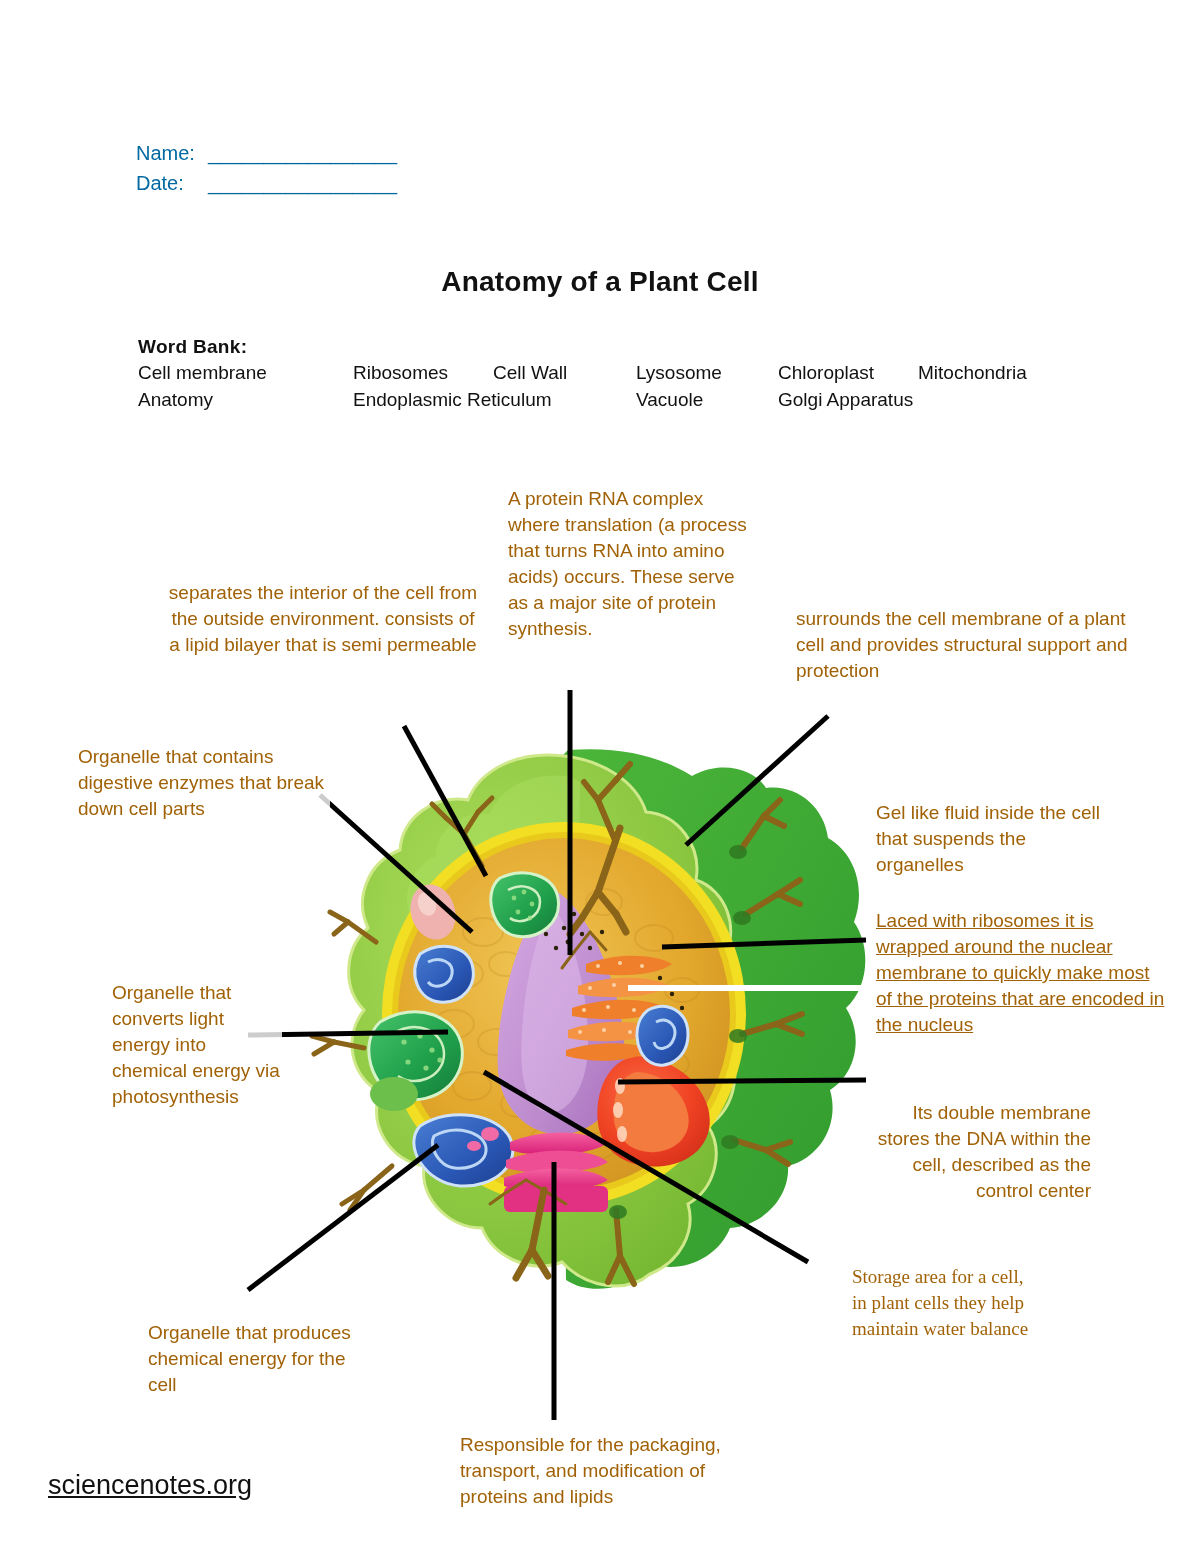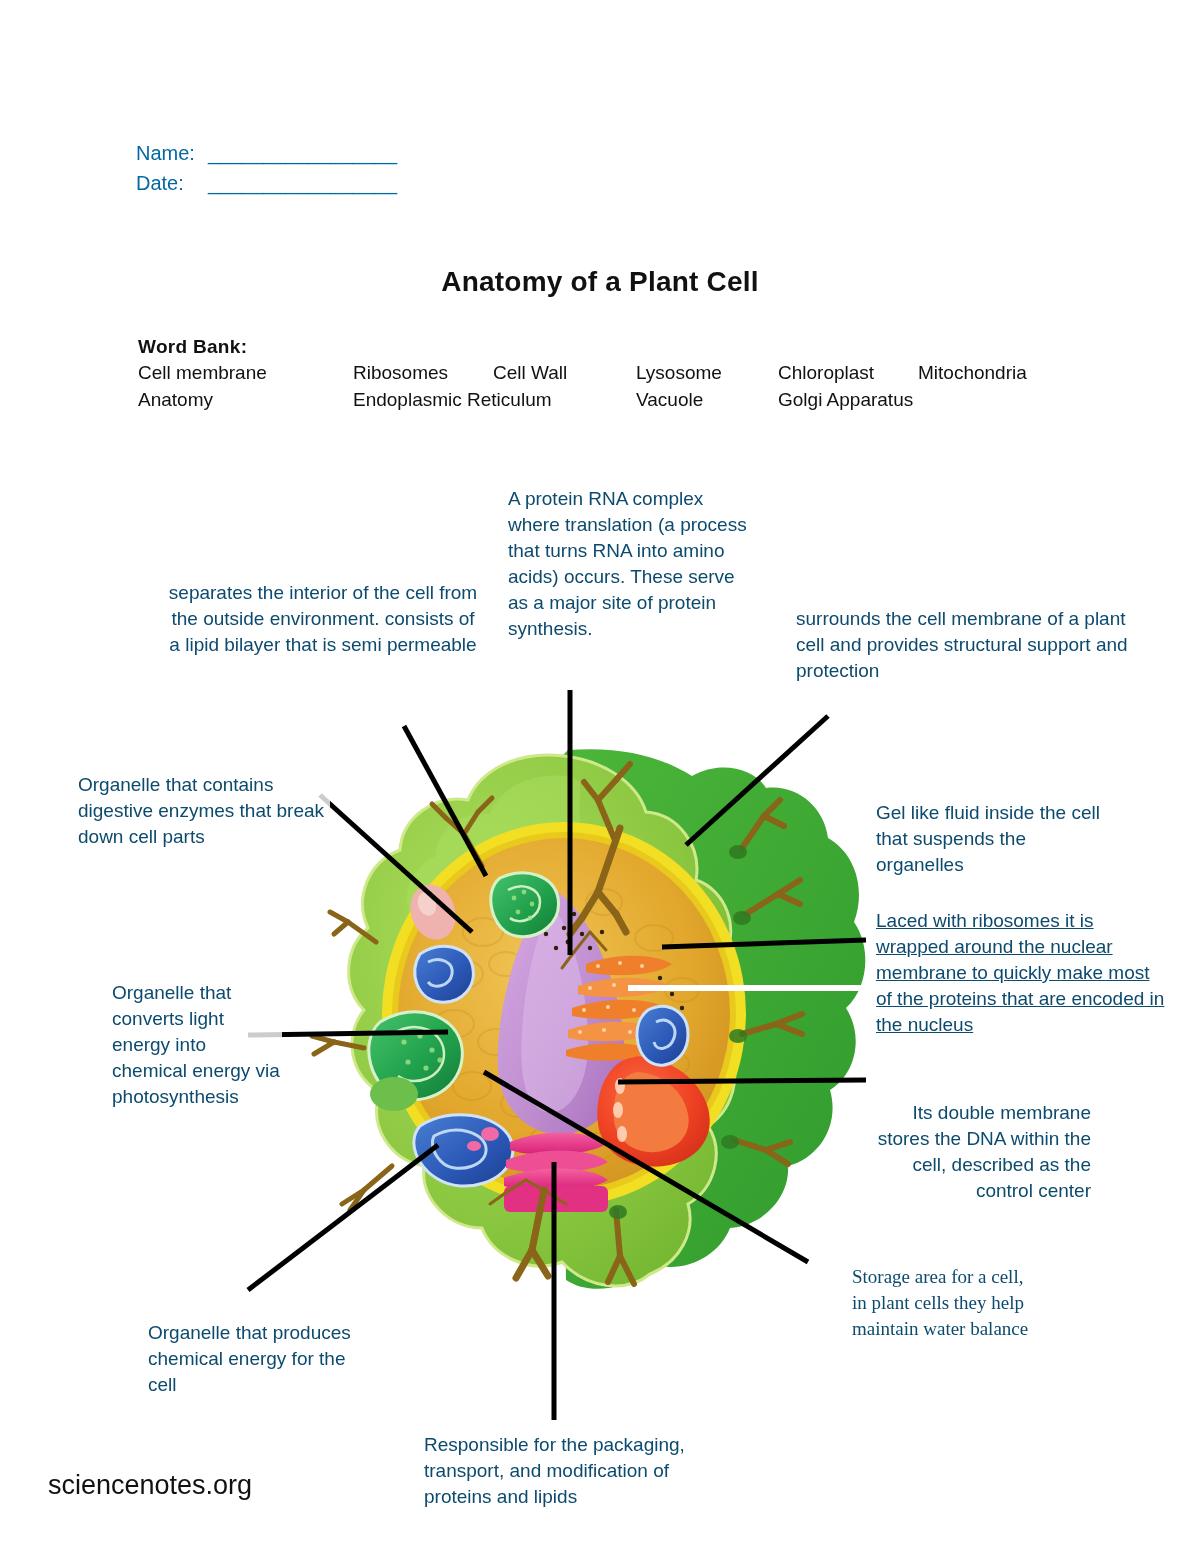--- a/index.html
+++ b/index.html
@@ -39,7 +39,7 @@
   .callout {
     font-size: 19px;
     line-height: 26px;
-    color: #0c4a6e;
+    color: #a16207;
     background: rgba(255,255,255,0.80);
     z-index: 6;
   }

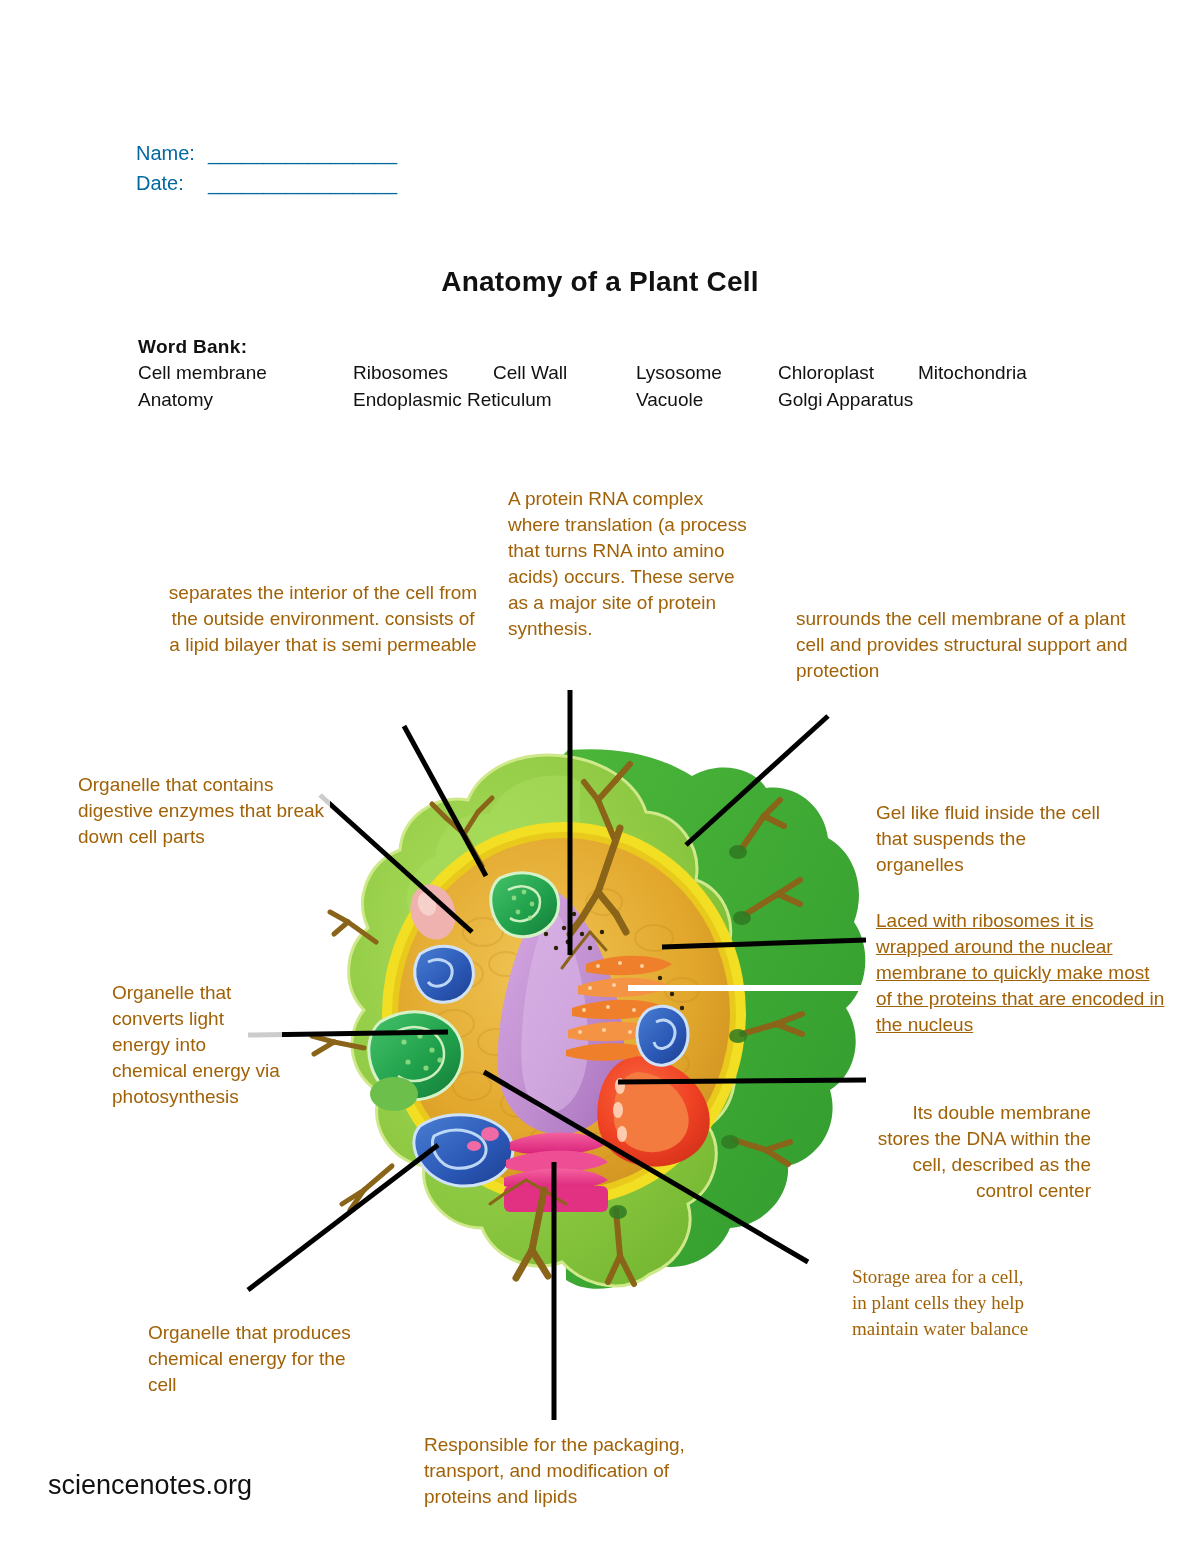--- a/index.html
+++ b/index.html
@@ -433,7 +433,7 @@
 
 <div class="abs callout" style="left:796px; top:606px; width:345px;">surrounds the cell membrane of a plant cell and provides structural support and protection</div>
 
-<div class="abs callout" style="left:78px; top:772px; width:252px;">Organelle that contains digestive enzymes that break down cell parts</div>
+<div class="abs callout" style="left:78px; top:744px; width:252px;">Organelle that contains digestive enzymes that break down cell parts</div>
 
 <div class="abs callout" style="left:876px; top:800px; width:235px;">Gel like fluid inside the cell that suspends the organelles</div>
 

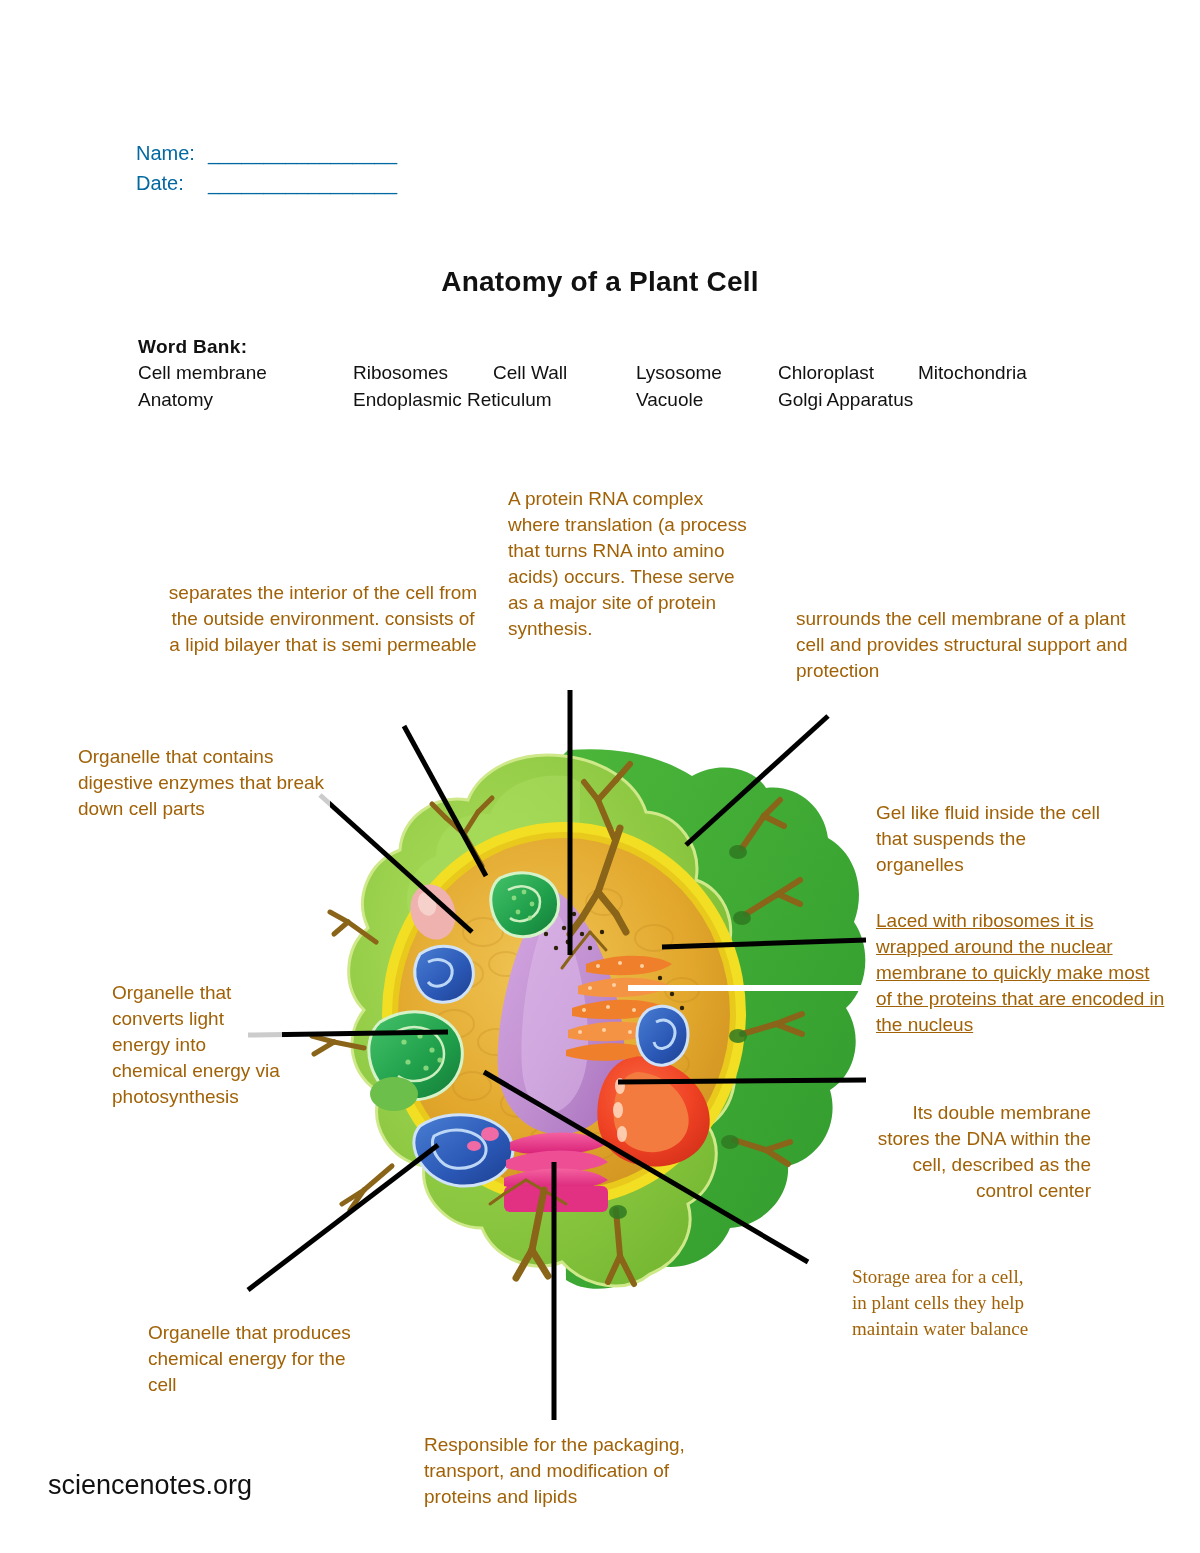--- a/index.html
+++ b/index.html
@@ -447,7 +447,7 @@
 
 <div class="abs callout" style="left:148px; top:1320px; width:205px;">Organelle that produces chemical energy for the cell</div>
 
-<div class="abs callout" style="left:424px; top:1432px; width:310px;">Responsible for the packaging, transport, and modification of proteins and lipids</div>
+<div class="abs callout" style="left:460px; top:1432px; width:310px;">Responsible for the packaging, transport, and modification of proteins and lipids</div>
 
 <div class="abs" id="footer-logo">sciencenotes.org</div>
 

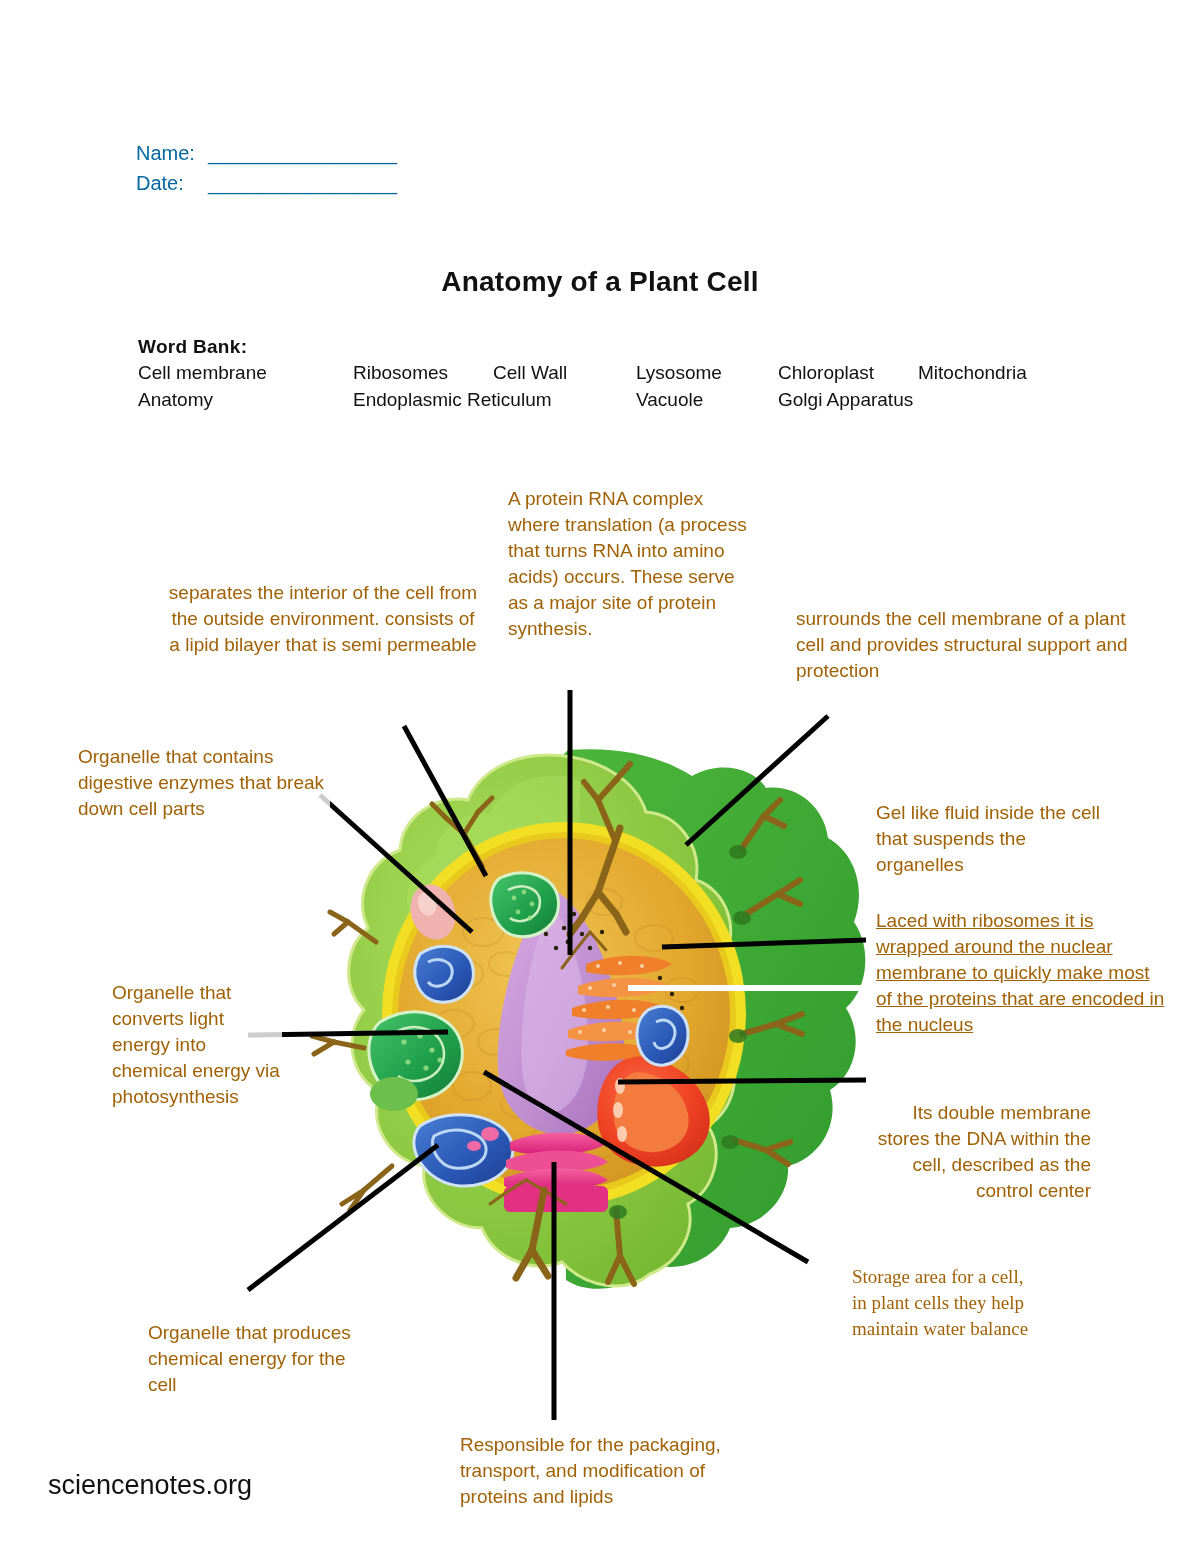--- a/index.html
+++ b/index.html
@@ -52,7 +52,7 @@
   #cell-illustration svg { display: block; }
 
   
-  #footer-logo { left: 48px; top: 1470px; font-size: 27px; color: #111; }
+  #footer-logo { left: 48px; top: 1470px; font-size: 27px; color: #111; text-decoration: underline; }
 </style>
 </head>
 <body>

